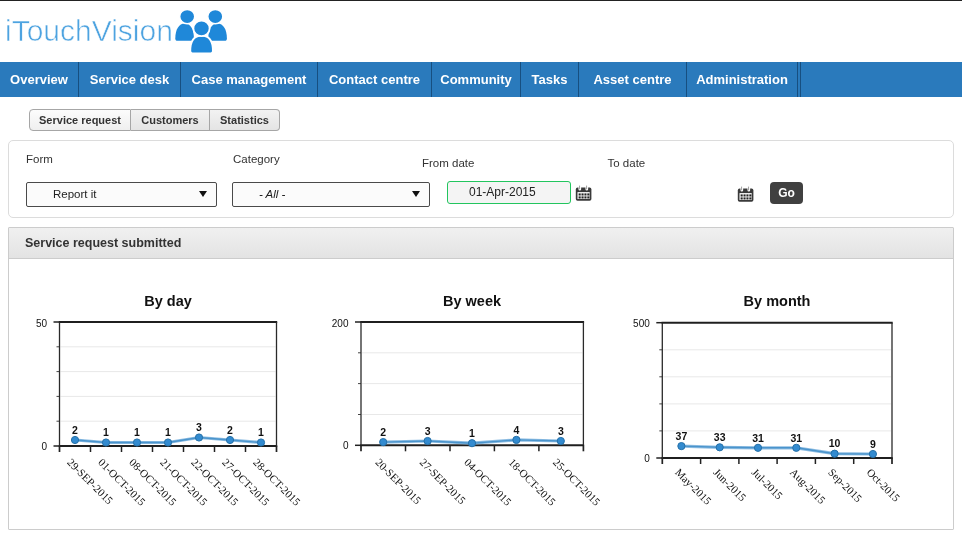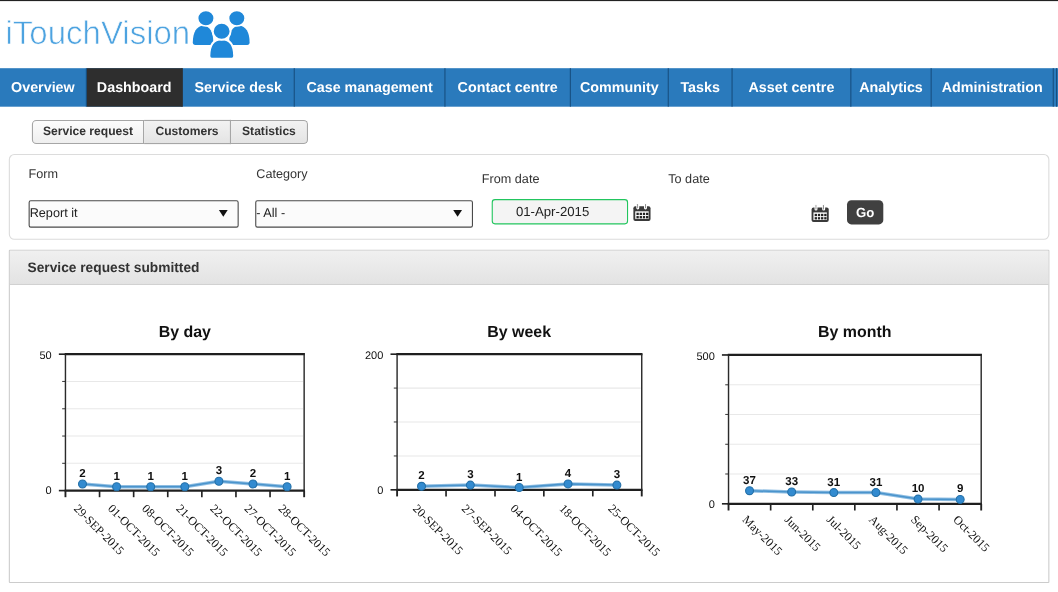--- a/index.html
+++ b/index.html
@@ -50,7 +50,6 @@
 </svg></div>
 <div class="nav">
       <div class="nav-item" style="width:79px">Overview</div>
-      <div class="nav-item active" style="width:87px">Dashboard</div>
       <div class="nav-item" style="width:102px">Service desk</div>
       <div class="nav-item" style="width:137px">Case management</div>
       <div class="nav-item" style="width:114px">Contact centre</div>

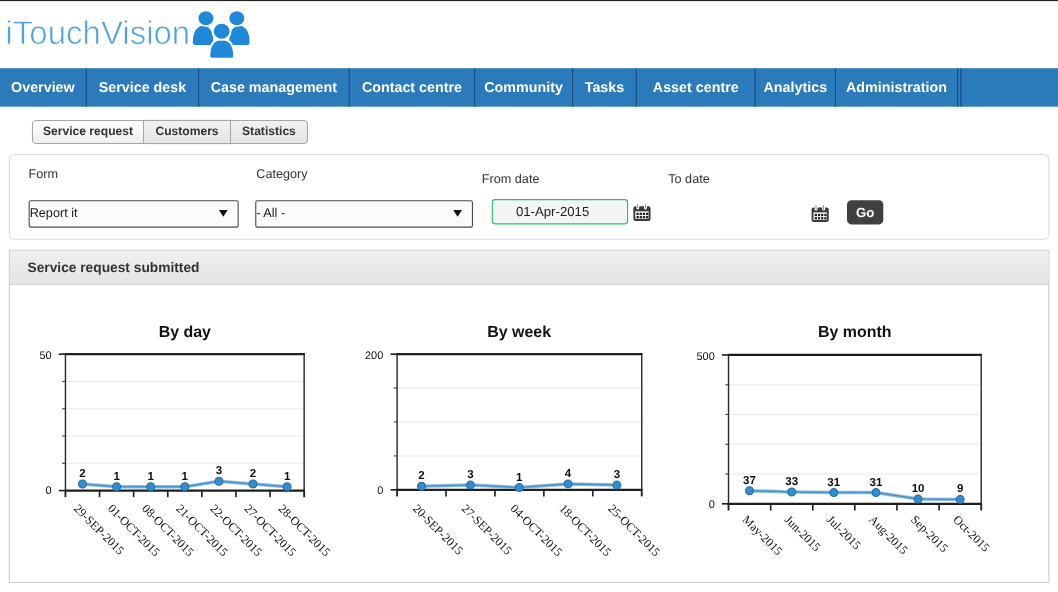--- a/index.html
+++ b/index.html
@@ -56,7 +56,6 @@
       <div class="nav-item" style="width:89px">Community</div>
       <div class="nav-item" style="width:58px">Tasks</div>
       <div class="nav-item" style="width:108px">Asset centre</div>
-      <div class="nav-item" style="width:73px">Analytics</div>
       <div class="nav-item" style="width:111px">Administration</div>
       <div class="nav-item" style="width:3px">&nbsp;</div>
     </div>

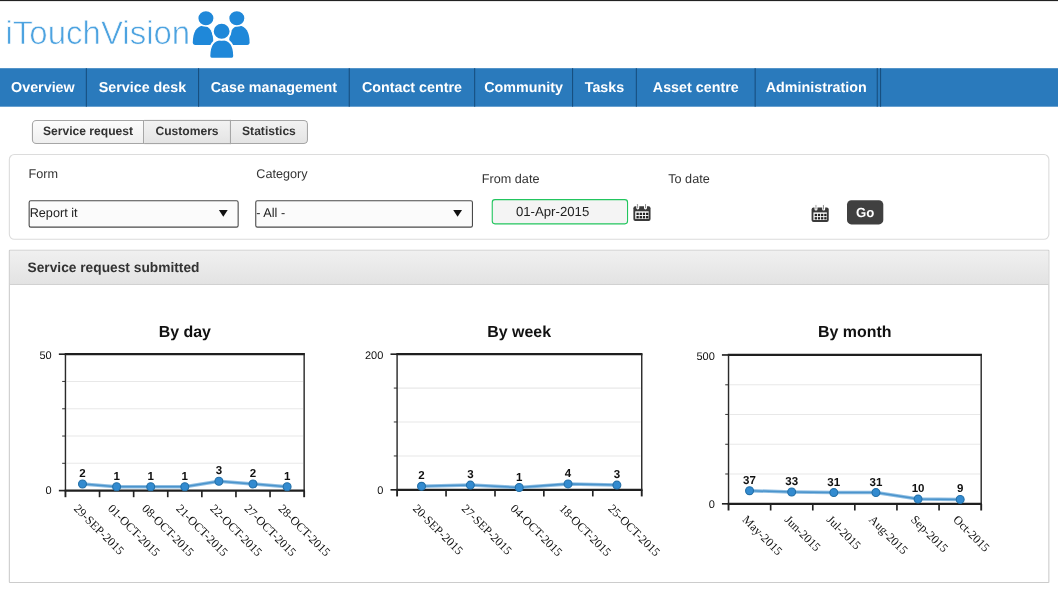--- a/index.html
+++ b/index.html
@@ -67,7 +67,7 @@
 <div class="filter"></div>
 <div class="flabel" style="left:26px; top:153px;">Form</div>
 <div class="flabel" style="left:233px; top:153px;">Category</div>
-<div class="flabel" style="left:438px; top:157px;">From date</div>
+<div class="flabel" style="left:422px; top:157px;">From date</div>
 <div class="flabel" style="left:607.5px; top:157px;">To date</div>
 <div class="sel" style="left:26px; width:191px;">Report it<span class="arr"></span></div>
 <div class="sel" style="left:232px; width:198px;">- All -<span class="arr"></span></div>

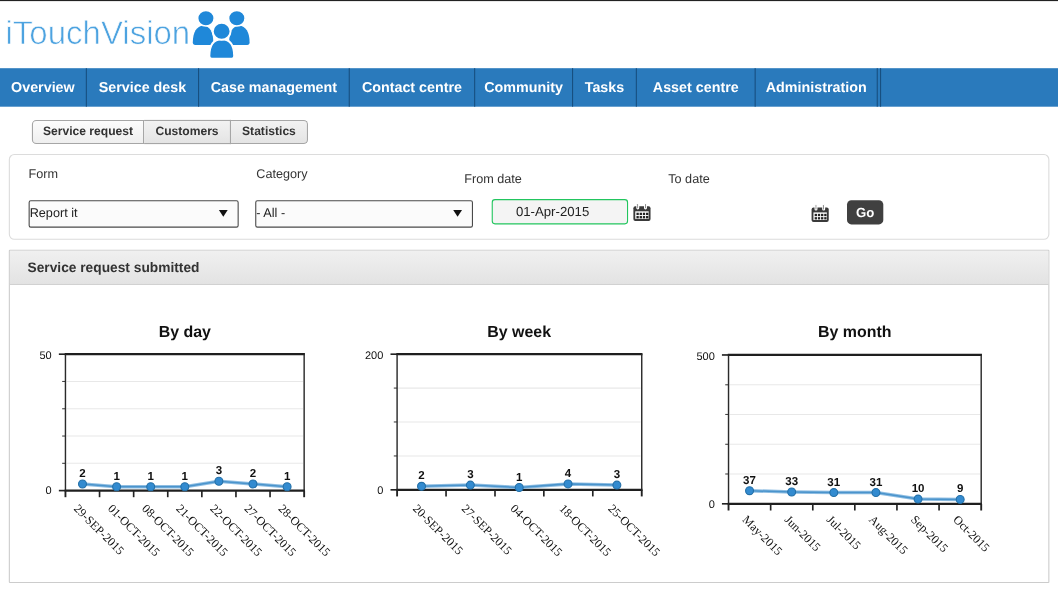--- a/index.html
+++ b/index.html
@@ -18,7 +18,7 @@
 .filter { position:absolute; left:8px; top:140px; width:946px; height:78px; border:1px solid #dcdcdc; border-radius:5px; }
 .flabel { position:absolute; font-size:11.5px; color:#333; }
 .sel { position:absolute; top:182px; height:25px; background:#fbfbfb; border:1px solid #4a4a4a; border-radius:2px;
-  font-size:11.5px; color:#222; line-height:23px; padding-left:0; }
+  font-size:11.5px; color:#222; line-height:23px; padding-left:26px; }
 .sel .arr { position:absolute; right:9px; top:8px; width:0; height:0; border-left:4.5px solid transparent; border-right:4.5px solid transparent; border-top:6px solid #111; }
 .inp { position:absolute; top:181px; height:23px; background:#f4f4f4; border:1px solid #22c55e; border-radius:3px;
   font-size:12px; color:#222; line-height:21px; padding-left:21px; }

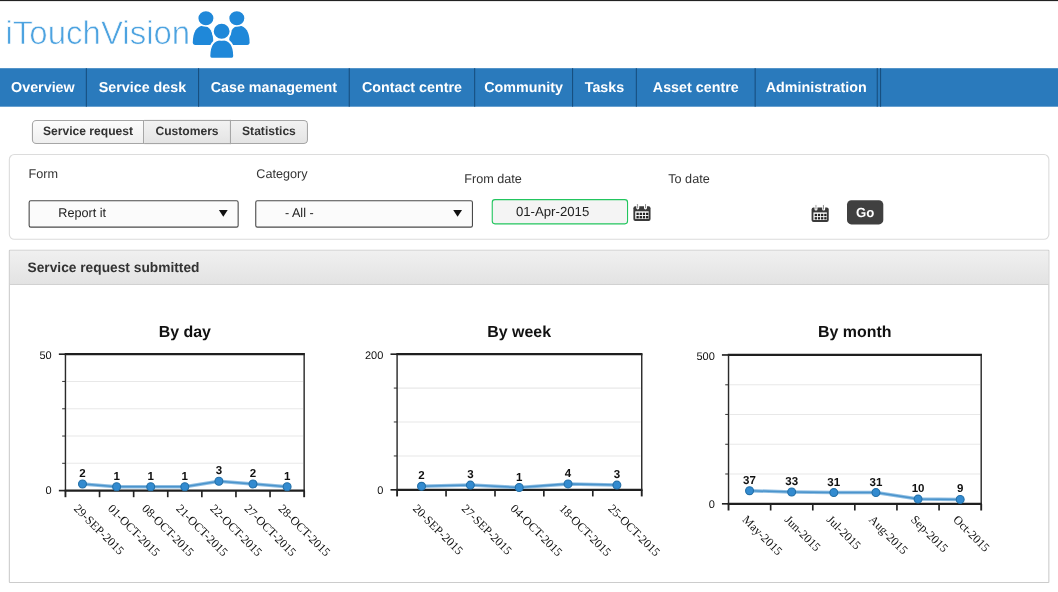--- a/index.html
+++ b/index.html
@@ -70,7 +70,7 @@
 <div class="flabel" style="left:422px; top:157px;">From date</div>
 <div class="flabel" style="left:607.5px; top:157px;">To date</div>
 <div class="sel" style="left:26px; width:191px;">Report it<span class="arr"></span></div>
-<div class="sel" style="left:232px; width:198px;">- All -<span class="arr"></span></div>
+<div class="sel" style="left:232px; width:198px;font-style:italic;">- All -<span class="arr"></span></div>
 <div class="inp" style="left:447px; width:124px;">01-Apr-2015</div>
 <div class="cal" style="left:575px; top:184px;"><svg width="17" height="17" viewBox="0 0 17 17">
 <rect x="0.8" y="3.6" width="15.6" height="13.2" rx="1.8" fill="#3a3a3a"></rect>

